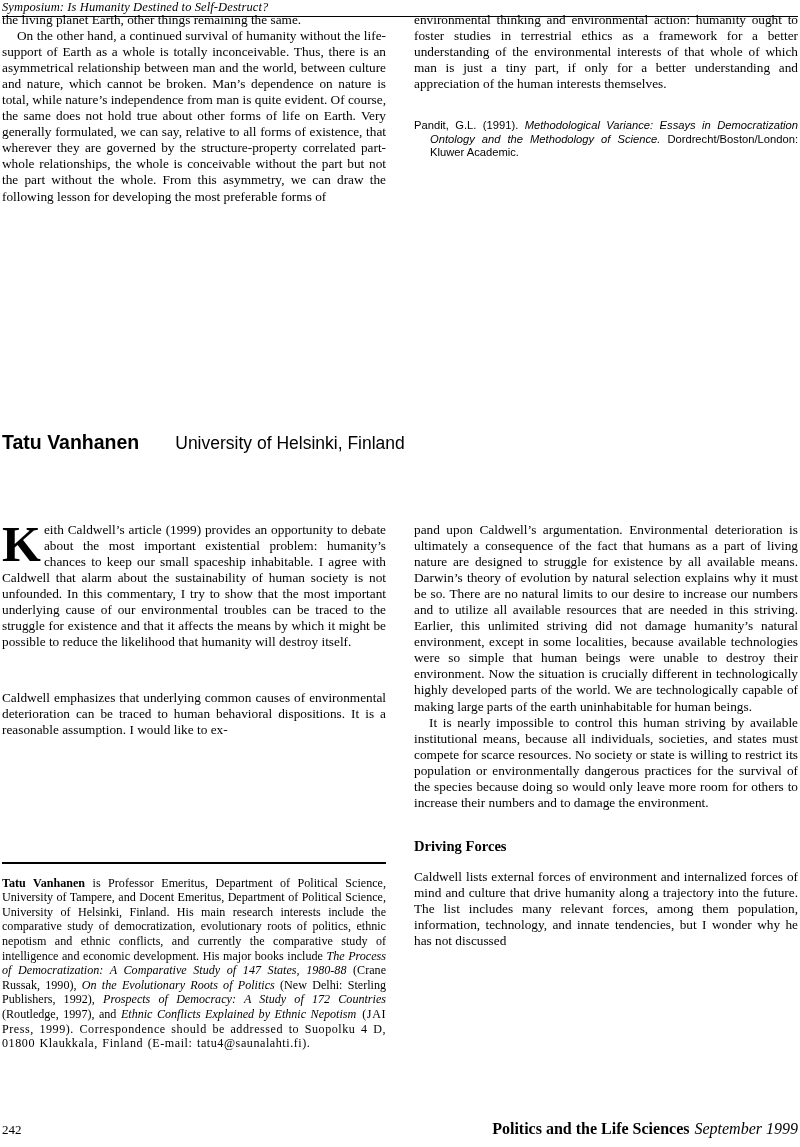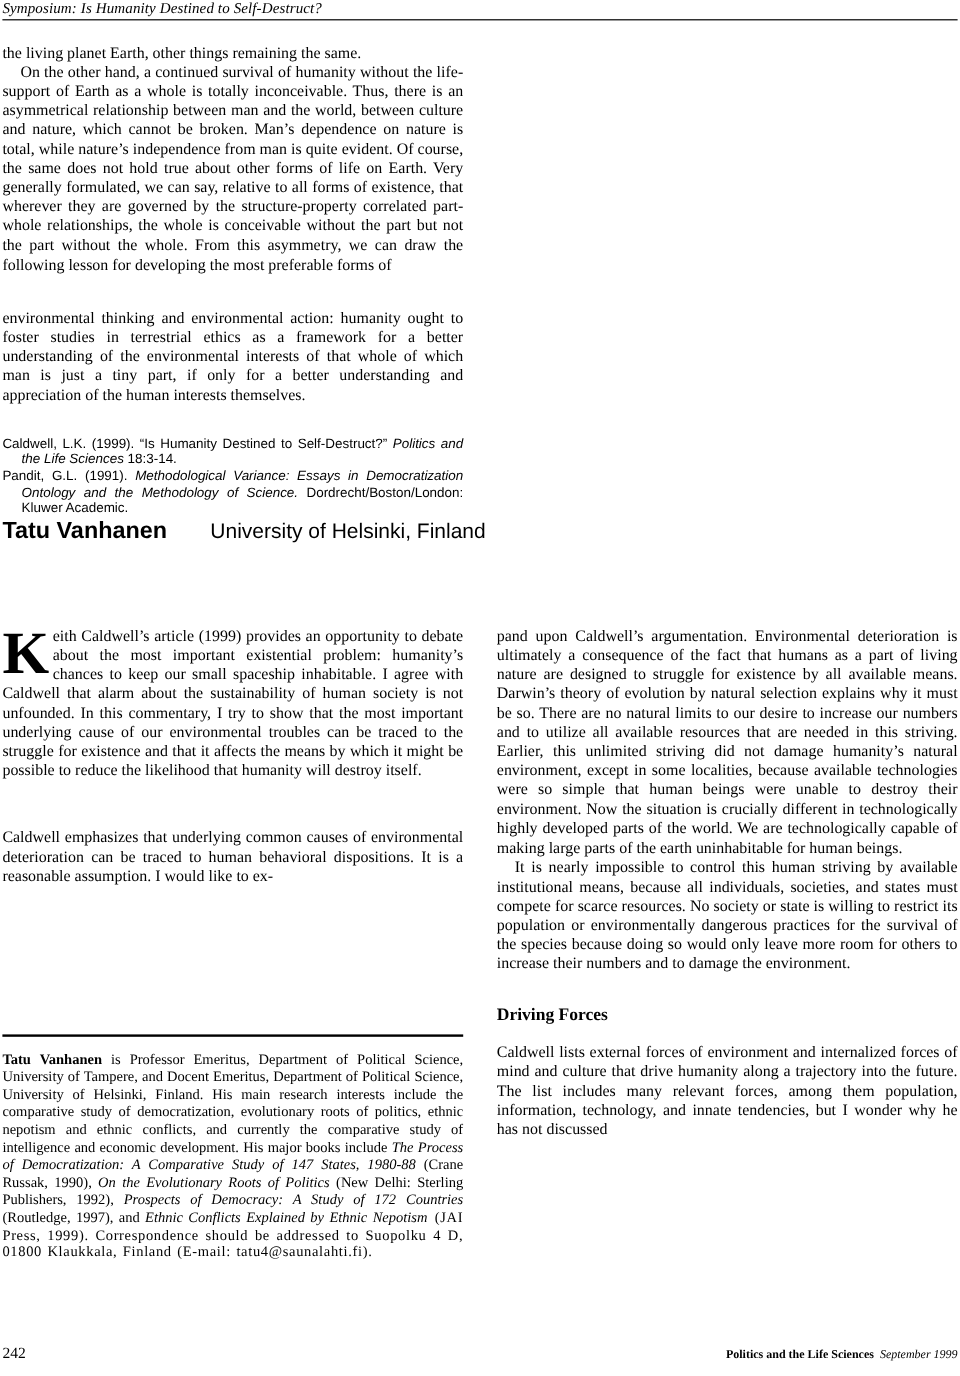--- a/index.html
+++ b/index.html
@@ -56,7 +56,7 @@
     width: 384px;
   }
 
-  #upper { top: 36px; flex-direction: column; }
+  #upper { top: 12px; }
 
   p.body {
     margin: 0;

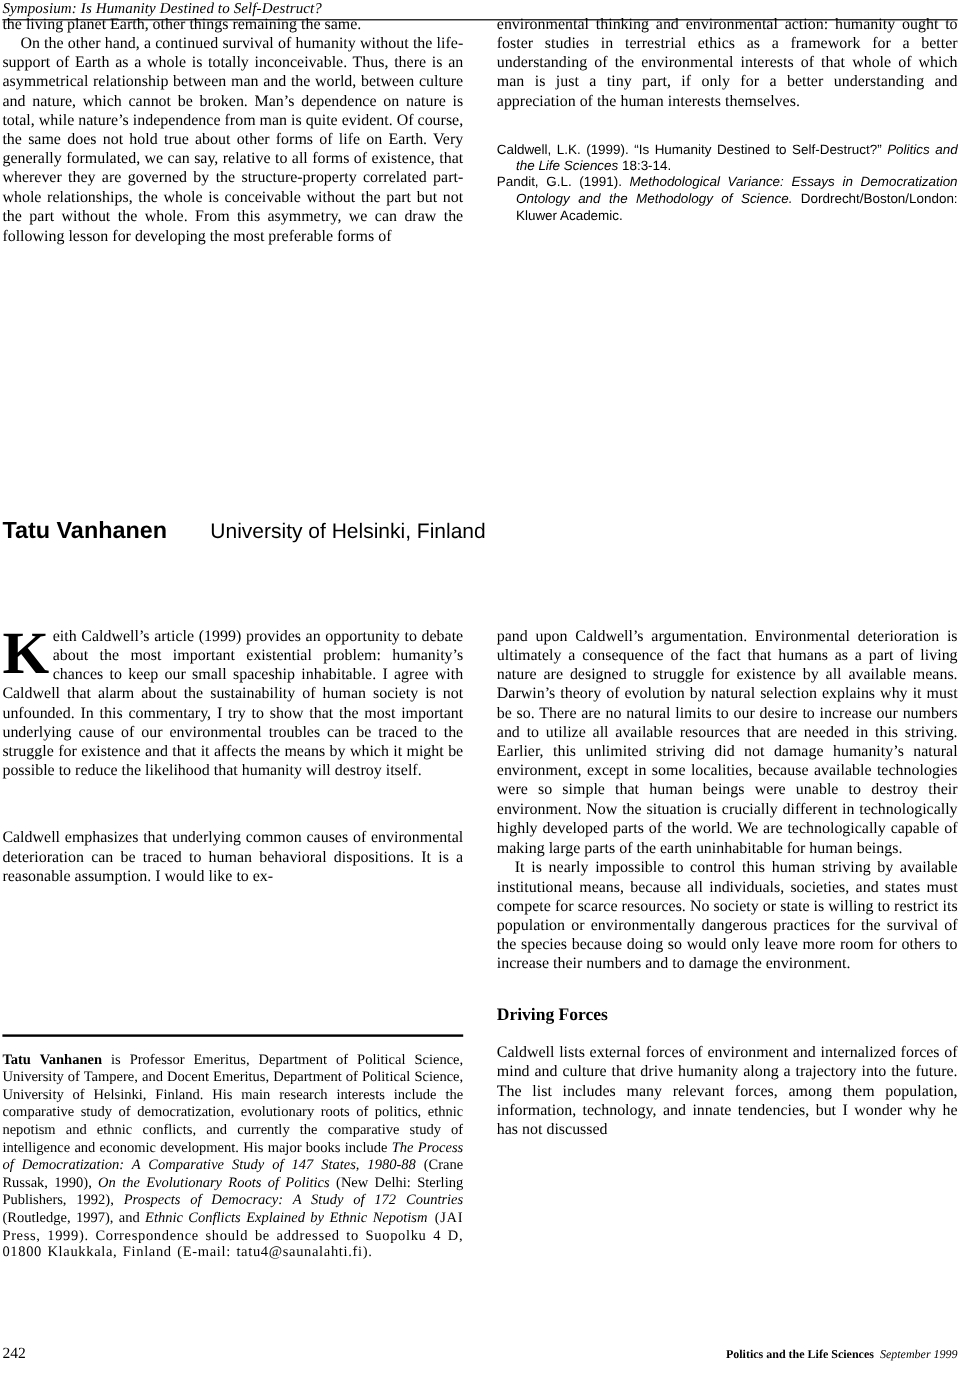--- a/index.html
+++ b/index.html
@@ -221,7 +221,6 @@
       <div class="ref-spacer"></div>
 
 
-      <p class="ref-entry"><span>Caldwell, L.K. (1999). “Is Humanity Destined to Self-Destruct?” </span><i>Politics and the Life Sciences</i><span> 18:3-14.</span></p>
 
       <p class="ref-entry"><span>Pandit, G.L. (1991). </span><i>Methodological Variance: Essays in Democratization Ontology and the Methodology of Science.</i><span> Dordrecht/Boston/London: Kluwer Academic.</span></p>
     </div>

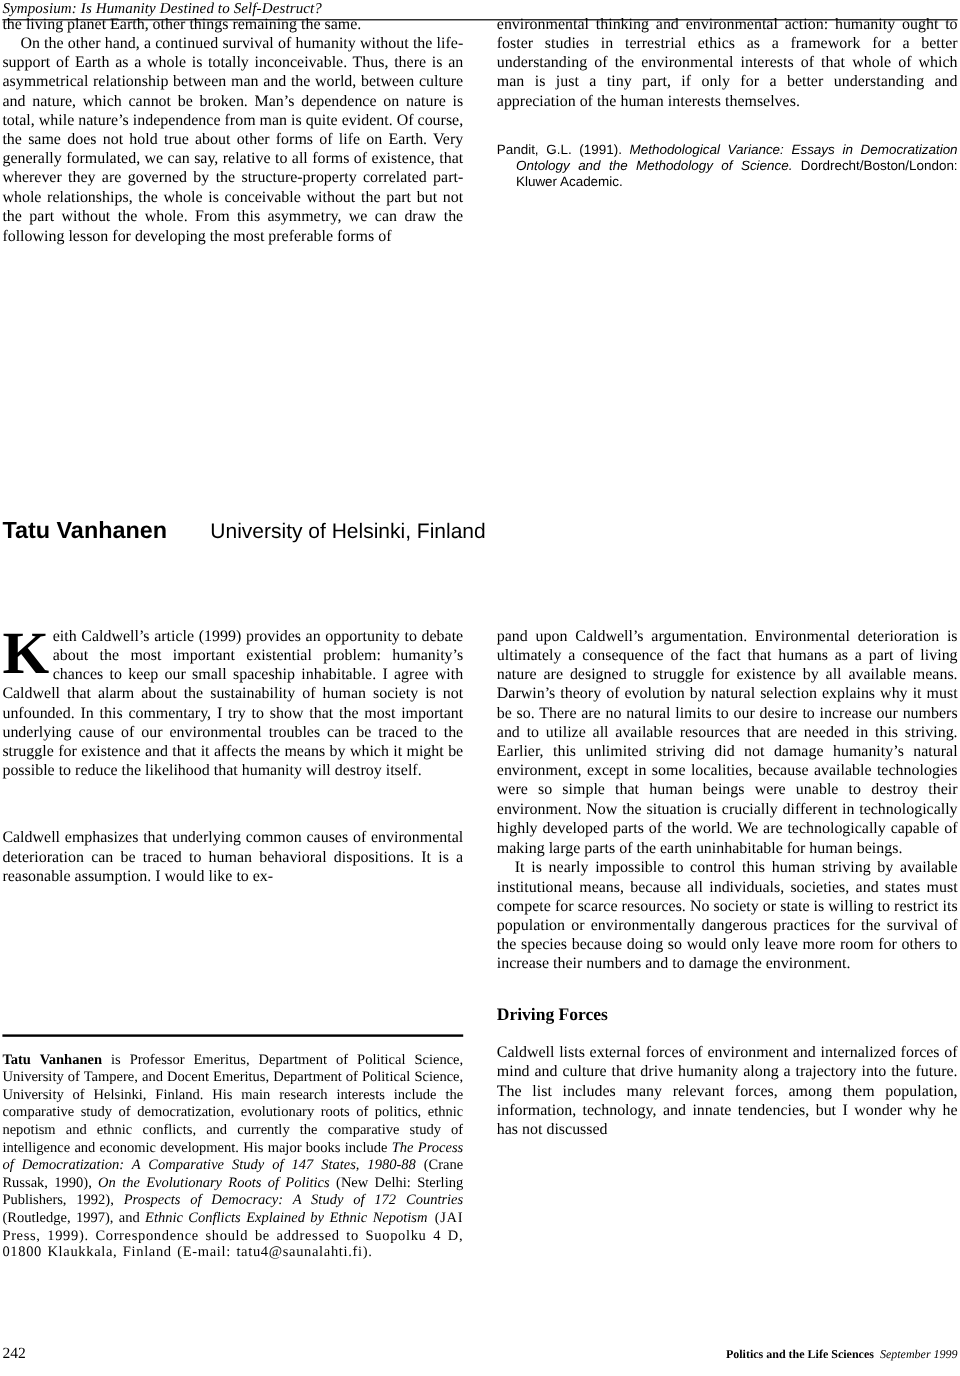--- a/index.html
+++ b/index.html
@@ -189,7 +189,7 @@
     font-size: 13px;
   }
   .footer-right {
-    font-size: 10px;
+    font-size: 16px;
     white-space: nowrap;
   }
   .footer-right .jrnl {

